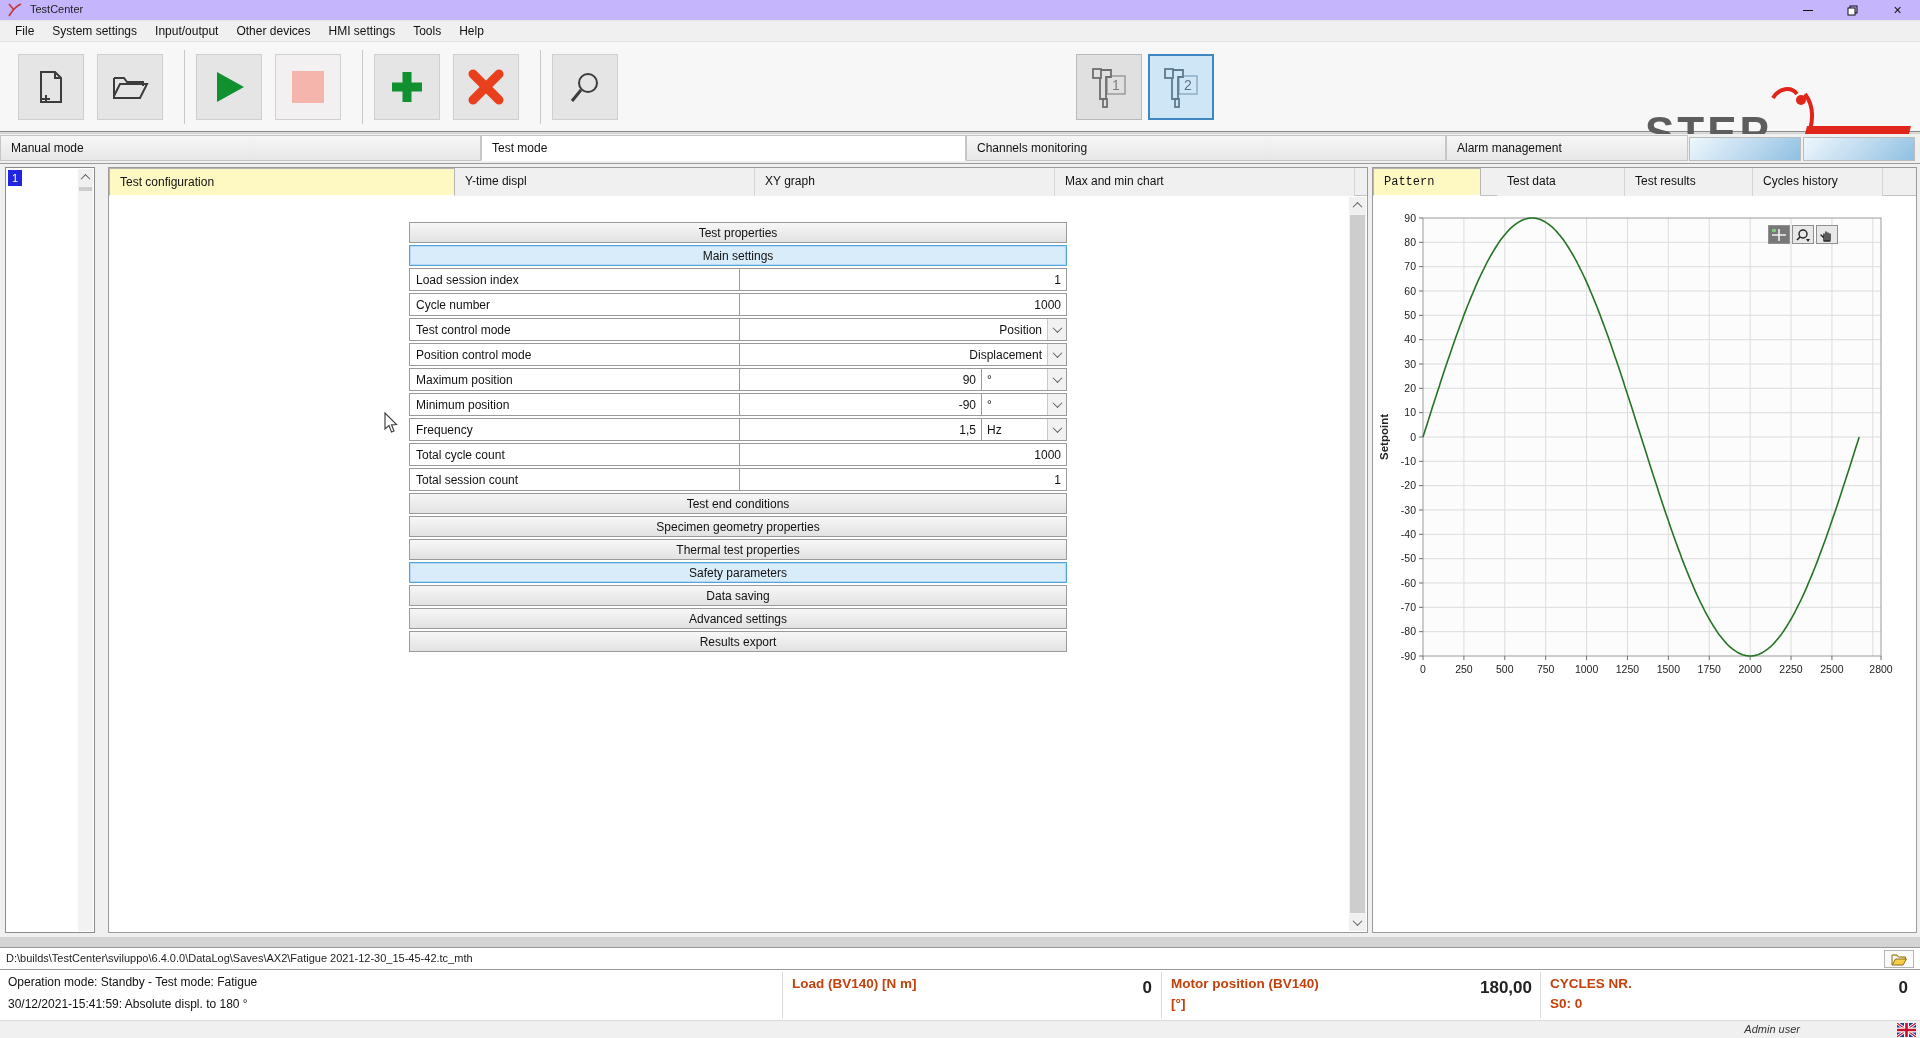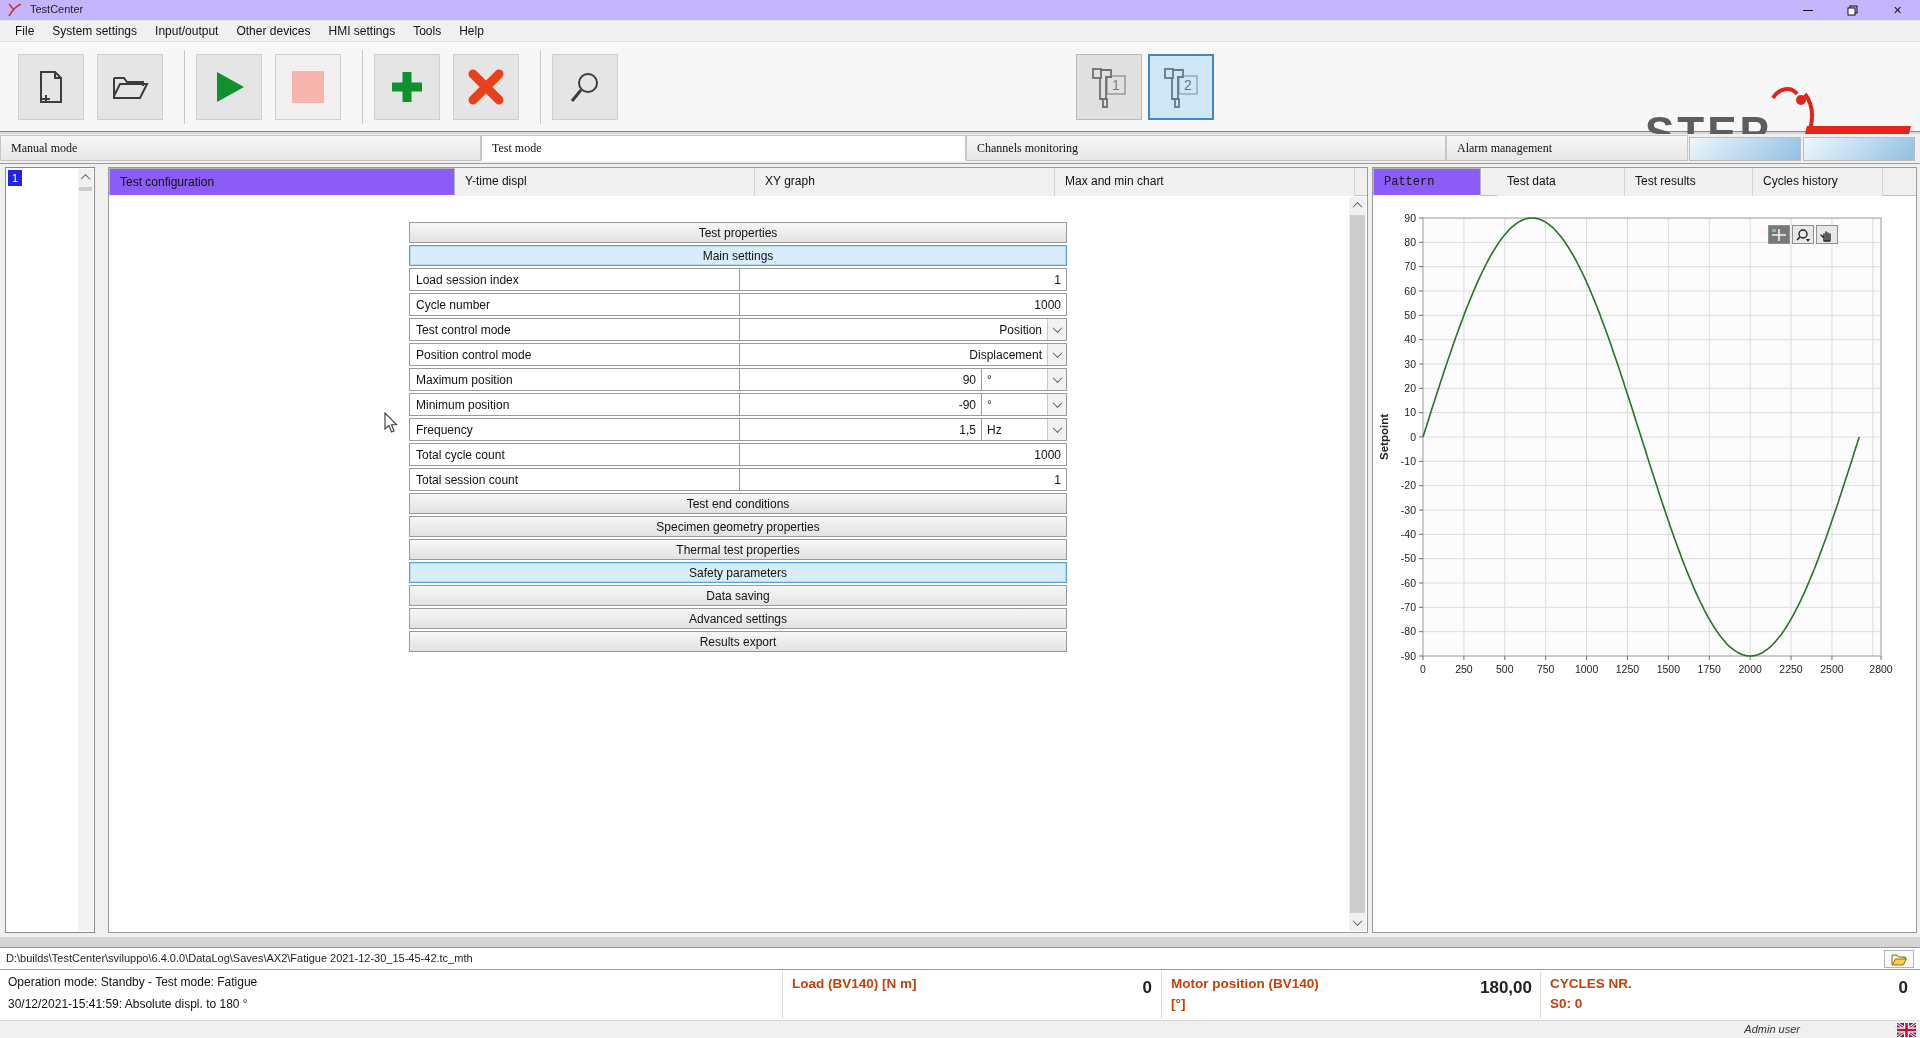--- a/index.html
+++ b/index.html
@@ -28,7 +28,7 @@
   #logo-lab{left:178px;top:39px;font-size:24px;font-weight:bold;color:#fff;letter-spacing:4px;}
   
   #modetabs{left:0;top:134px;width:1920px;height:29px;background:#f0f0f0;}
-  .mode-tab{position:absolute;top:1px;height:26px;box-sizing:border-box;border:1px solid #c6c6c6;background:linear-gradient(#f6f6f6,#e7e7e7);font-size:12px;padding:5px 0 0 10px;color:#111;font-family:Liberation Serif, serif;}
+  .mode-tab{position:absolute;top:1px;height:26px;box-sizing:border-box;border:1px solid #c6c6c6;background:linear-gradient(#f6f6f6,#e7e7e7);font-size:12px;padding:5px 0 0 10px;color:#111;}
   .mode-tab.active{background:#fff;border-bottom-color:#fff;}
   .alarm-led{position:absolute;top:3px;width:110px;height:22px;border:1px solid #bcbcbc;background:linear-gradient(135deg,#eef7fd 0%,#bcd9ee 55%,#8fc0e2 100%);}
   

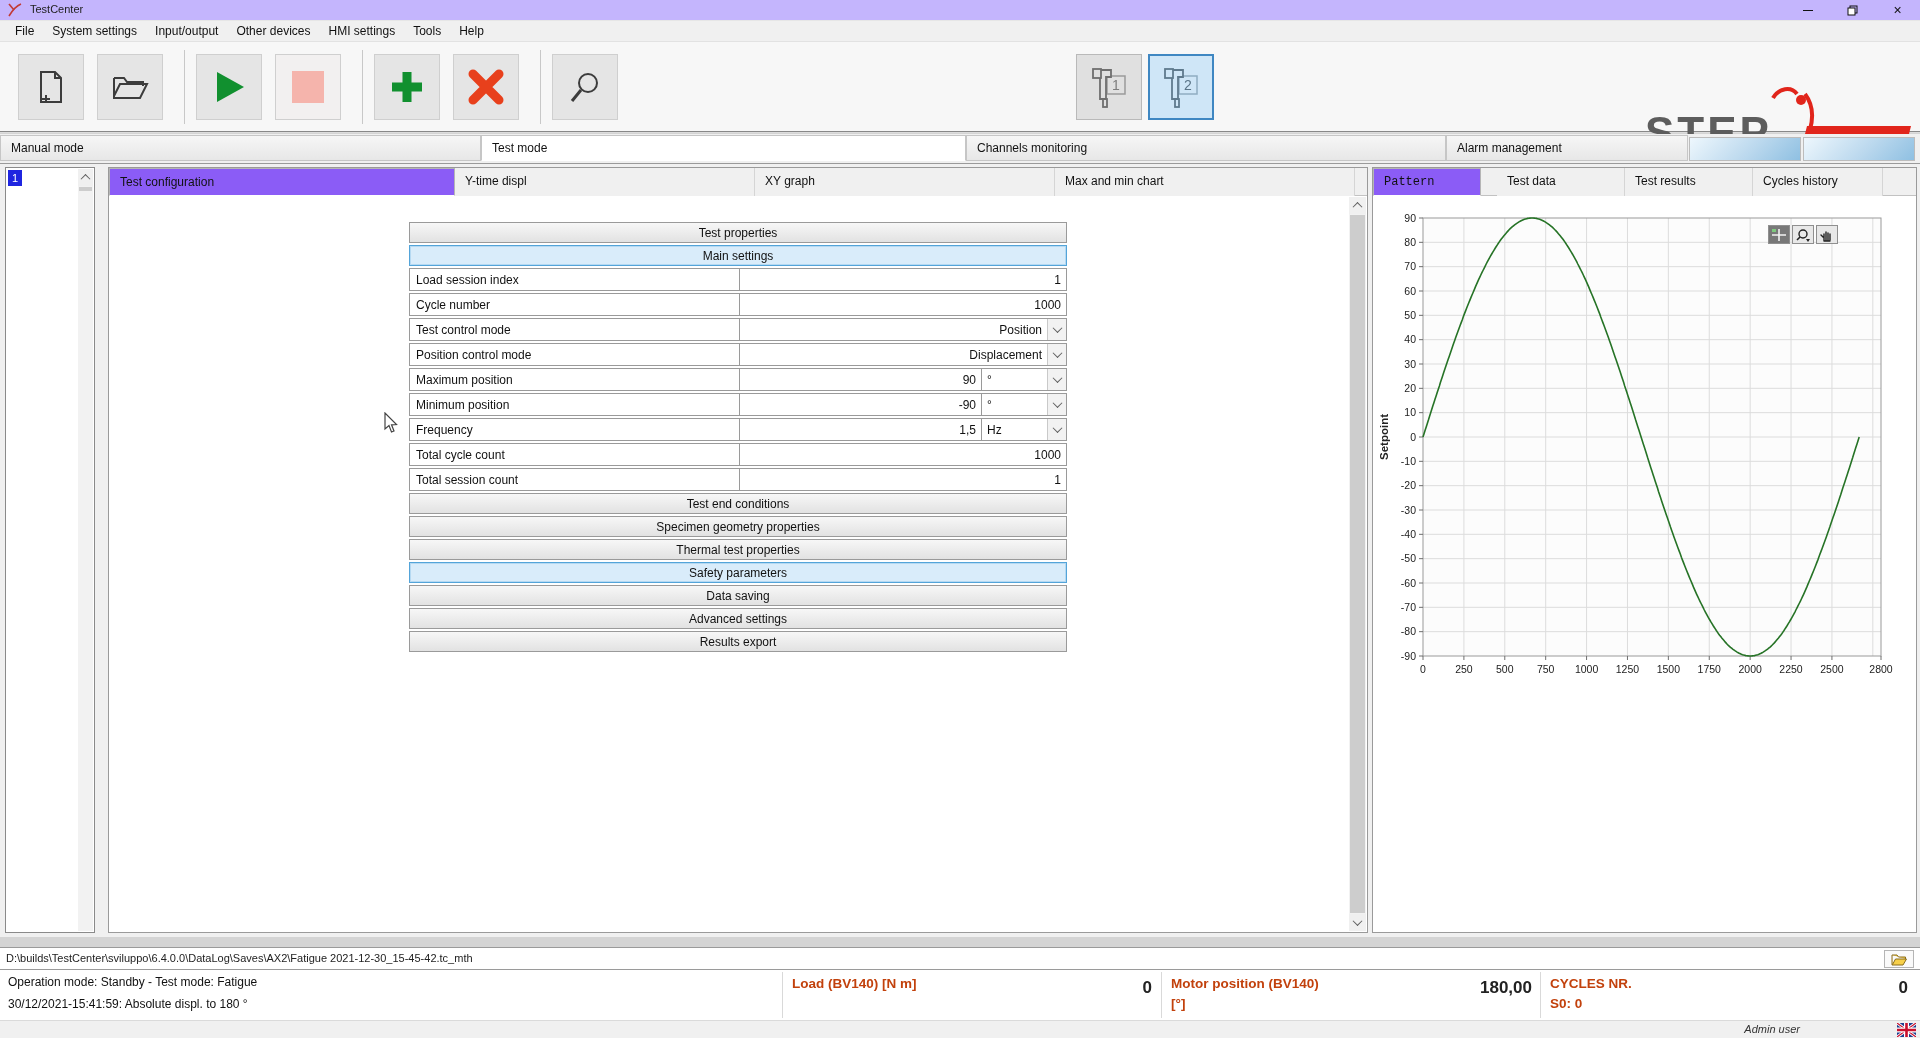--- a/index.html
+++ b/index.html
@@ -45,7 +45,7 @@
   #main-pane{left:108px;top:3px;width:1260px;height:766px;background:#fff;border:1px solid #9a9a9a;box-sizing:border-box;}
   #main-tabstrip{left:0;top:0;width:1258px;height:28px;background:#f0f0f0;border-bottom:1px solid #c2c2c2;box-sizing:border-box;}
   .pane-tab{position:absolute;top:0;height:28px;box-sizing:border-box;font-size:12px;padding:6px 0 0 10px;color:#111;border-right:1px solid #d5d5d5;background:#f0f0f0;}
-  .pane-tab.active{background:#8b5cf6;border:1px solid #b5b5b5;border-bottom:1px solid #fff;}
+  .pane-tab.active{background:#fef9c3;border:1px solid #b5b5b5;border-bottom:1px solid #fff;}
   #right-pane{left:1372px;top:3px;width:545px;height:766px;background:#fff;border:1px solid #9a9a9a;box-sizing:border-box;}
   #right-tabstrip{left:0;top:0;width:543px;height:28px;background:#f0f0f0;border-bottom:1px solid #c2c2c2;box-sizing:border-box;}
   

